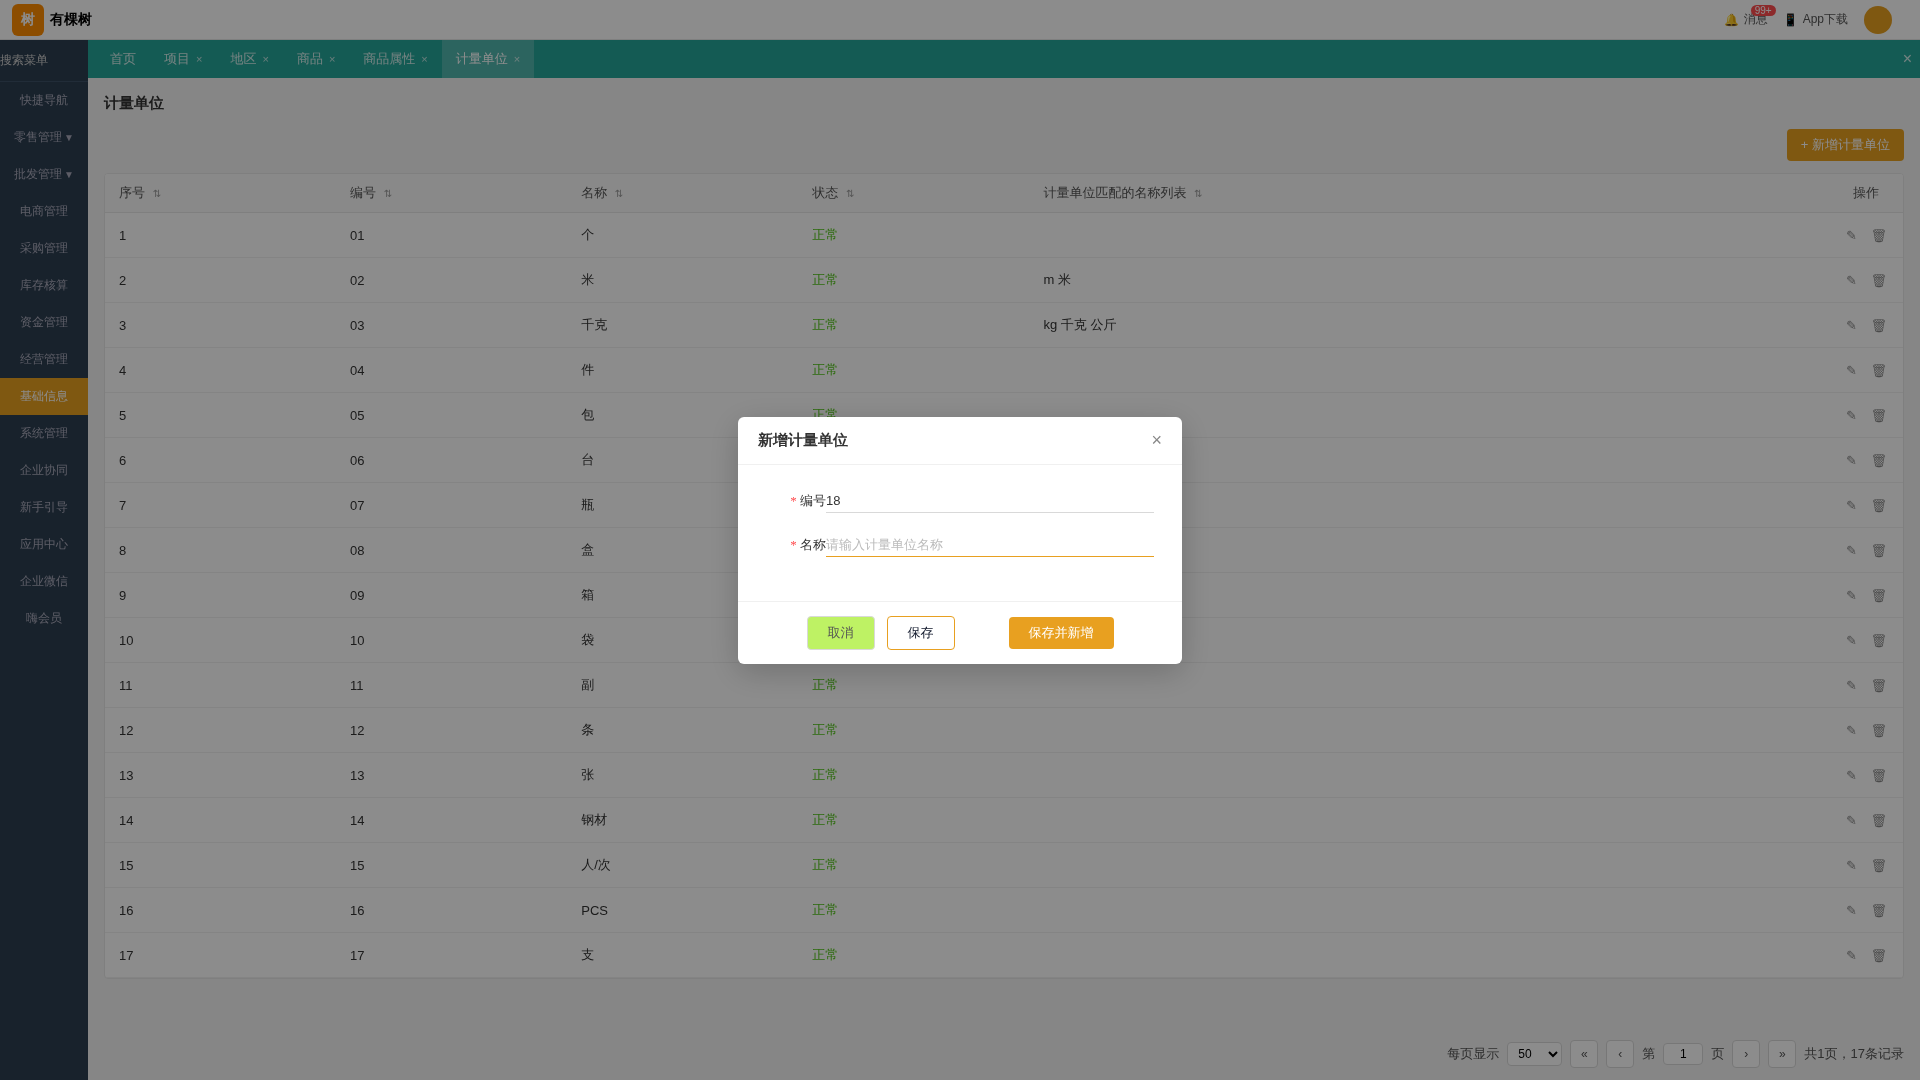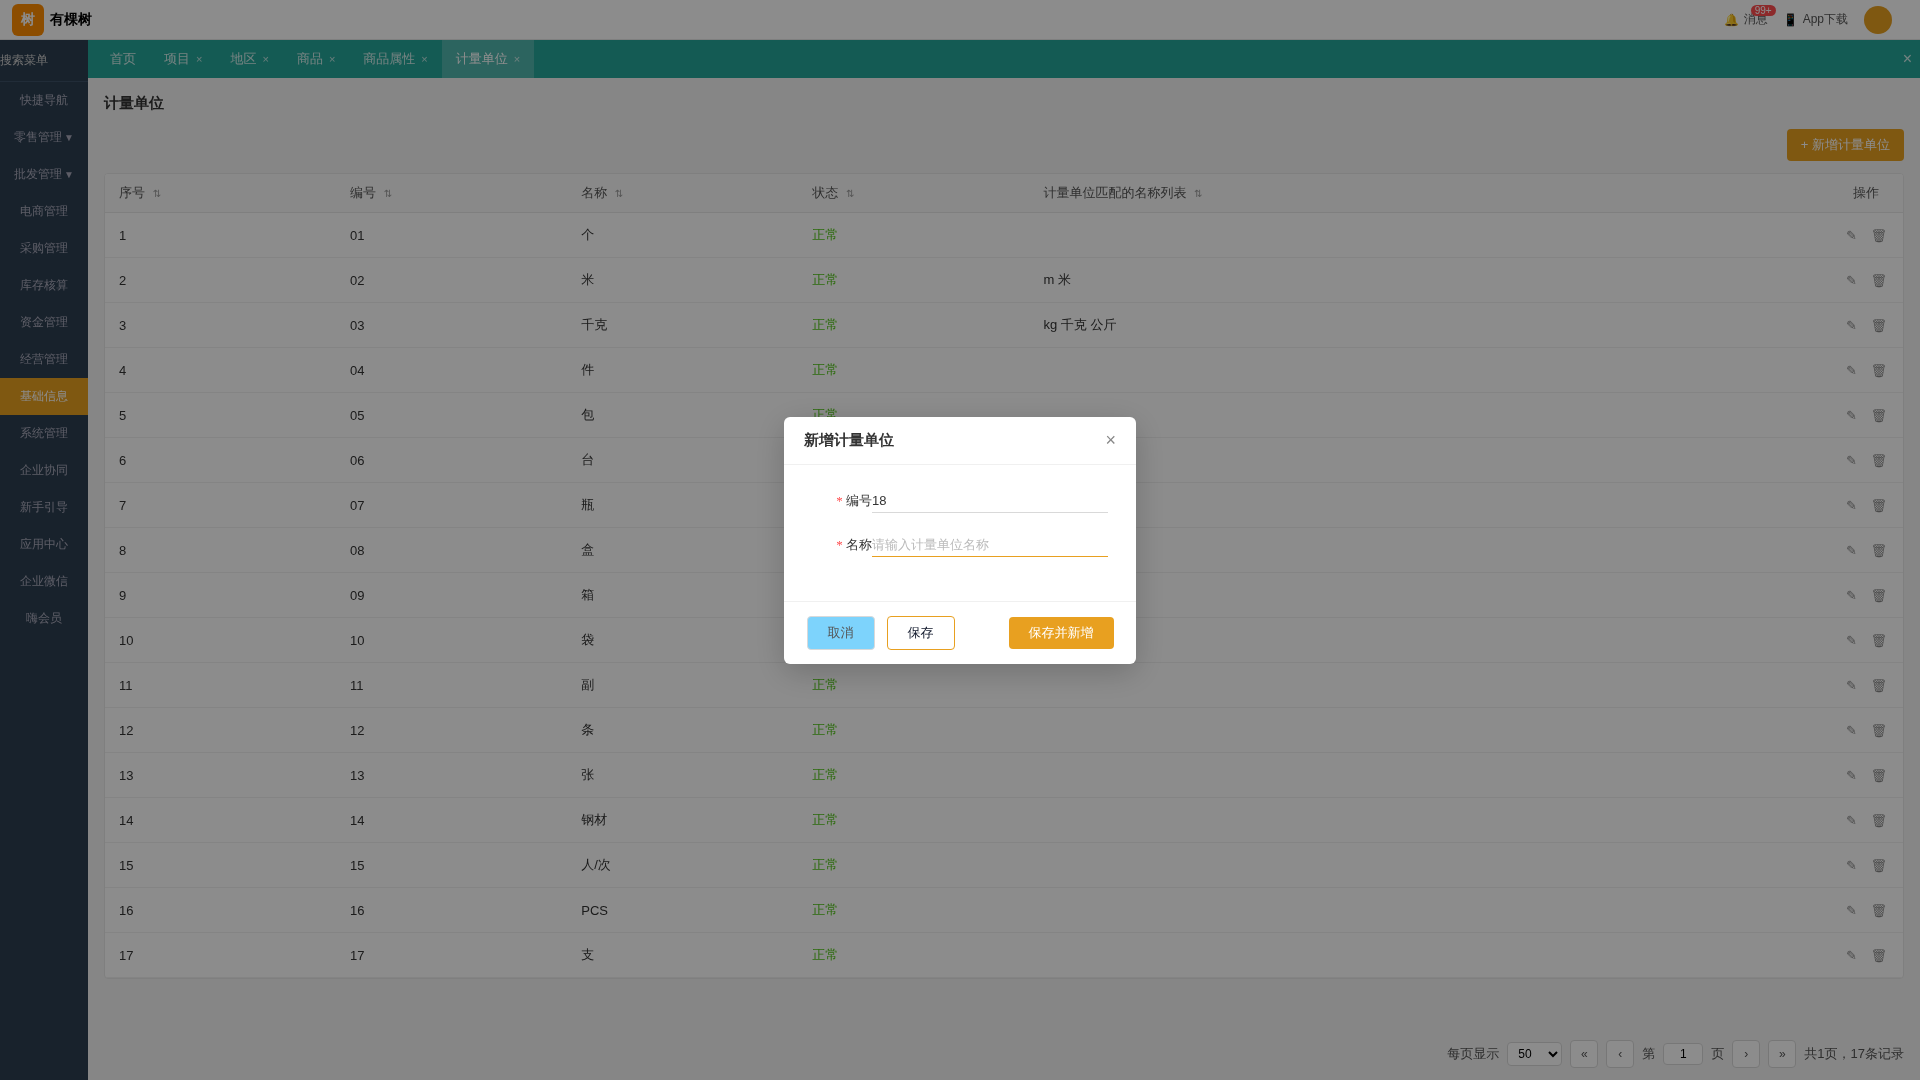--- a/index.html
+++ b/index.html
@@ -65,7 +65,7 @@
 
     
     .overlay { position: fixed; inset: 0; background: rgba(0,0,0,0.45); z-index: 1000; display: flex; align-items: center; justify-content: center; }
-    .modal { background: white; border-radius: 6px; width: 352px; box-shadow: 0 8px 32px rgba(0,0,0,0.2); overflow: hidden; }
+    .modal { background: white; border-radius: 6px; width: 444px; box-shadow: 0 8px 32px rgba(0,0,0,0.2); overflow: hidden; }
     .modal-header { padding: 14px 20px; border-bottom: 1px solid #f0f0f0; display: flex; align-items: center; justify-content: space-between; }
     .modal-title { font-size: 15px; font-weight: bold; color: #333; }
     .modal-close { cursor: pointer; color: #888; font-size: 18px; line-height: 1; }

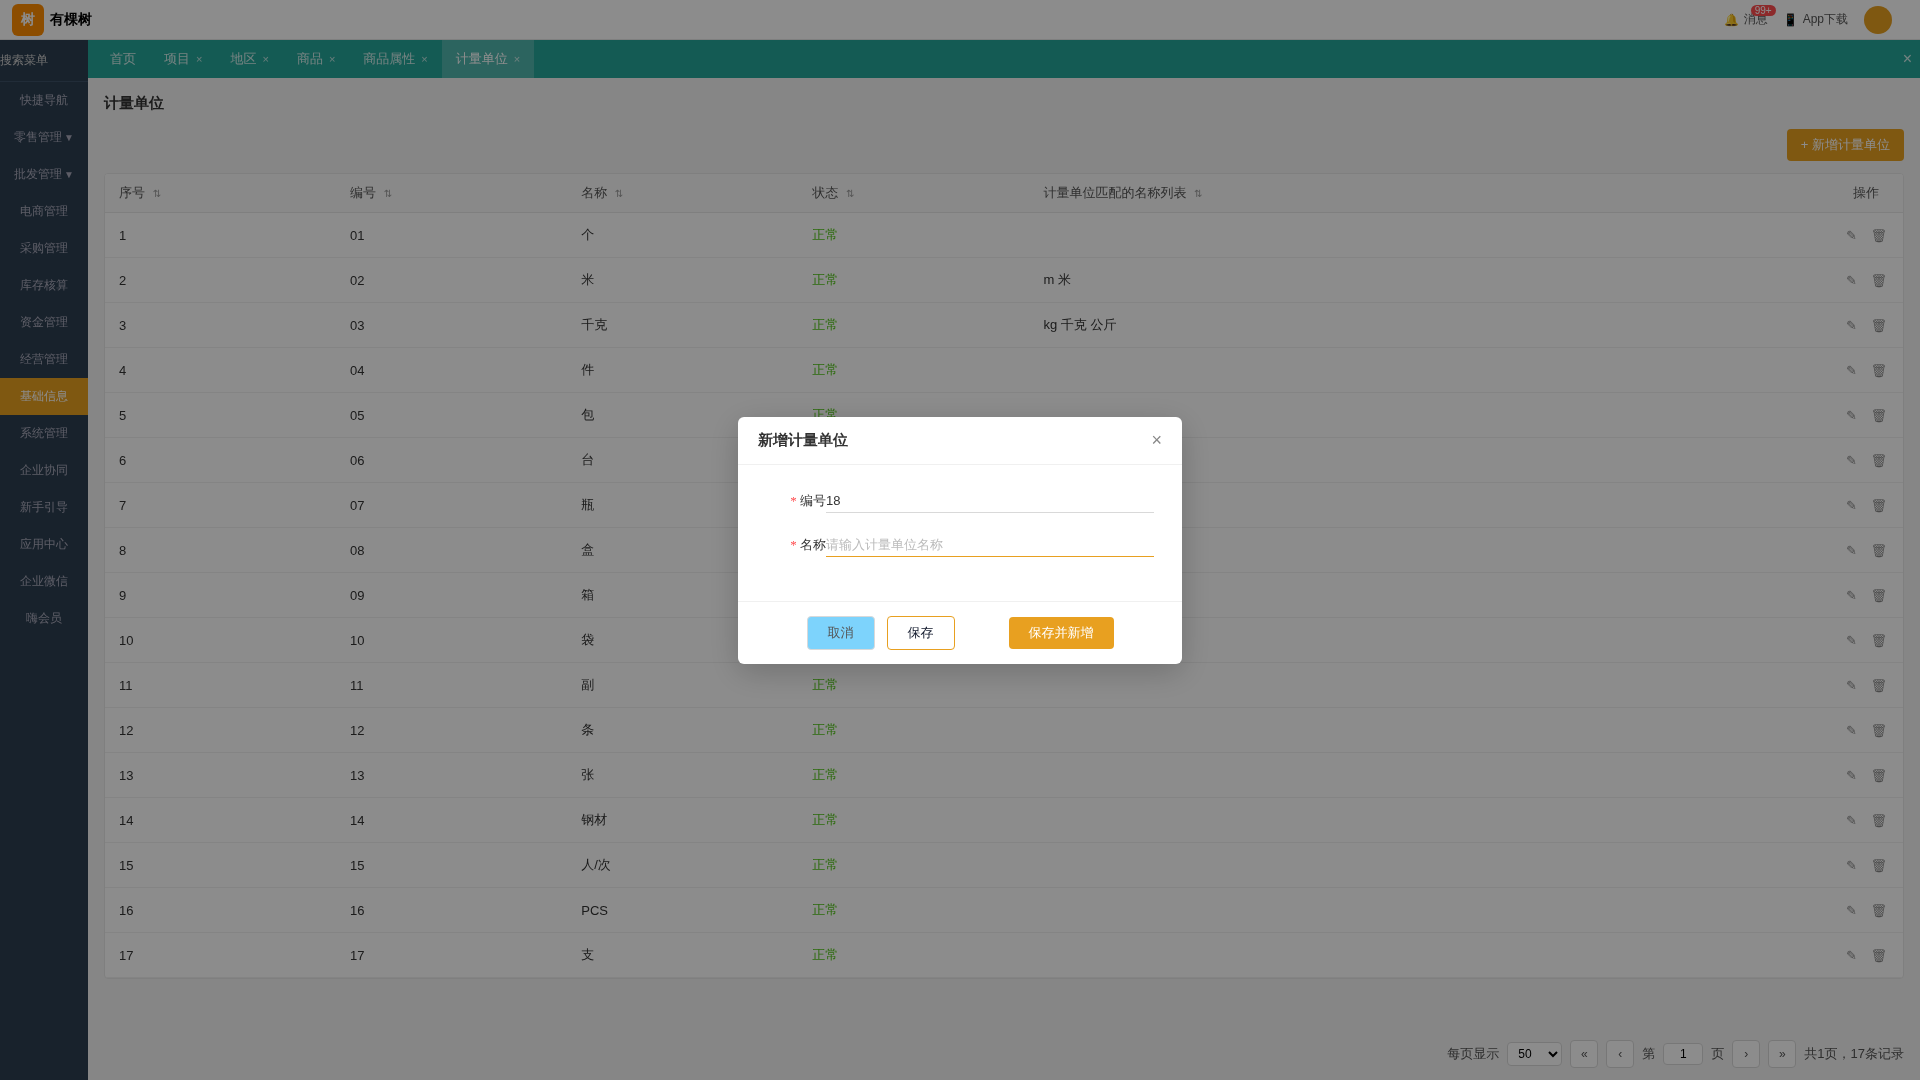--- a/index.html
+++ b/index.html
@@ -76,7 +76,7 @@
     .form-input.highlight { border-bottom-color: #e8a020; }
     .form-input::placeholder { color: #bbb; }
     .modal-footer { padding: 14px 20px; display: flex; align-items: center; justify-content: center; gap: 12px; border-top: 1px solid #f0f0f0; }
-    .btn-cancel { padding: 7px 20px; border: 1px solid #d9d9d9; background: #7dd3fc; border-radius: 4px; cursor: pointer; font-size: 13px; color: #555; }
+    .btn-cancel { padding: 7px 20px; border: 1px solid #d9d9d9; background: #bef264; border-radius: 4px; cursor: pointer; font-size: 13px; color: #555; }
     .btn-save { padding: 7px 20px; background: white; border: 1px solid #e8a020; color: #0f172a; border-radius: 4px; cursor: pointer; font-size: 13px; }
     .btn-save-new { padding: 7px 20px; background: #e8a020; border: none; color: white; border-radius: 4px; cursor: pointer; font-size: 13px; margin-left: 42px; }
   </style>

